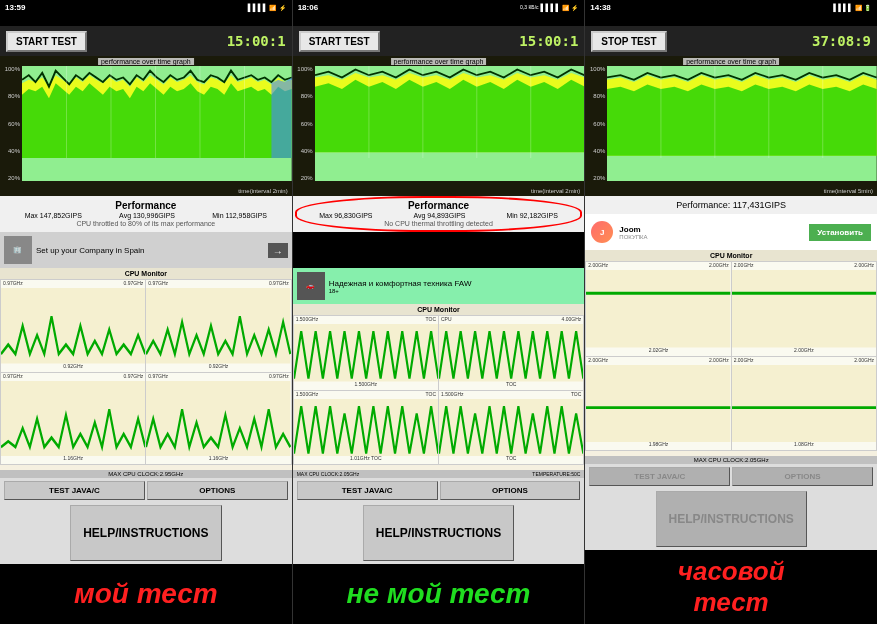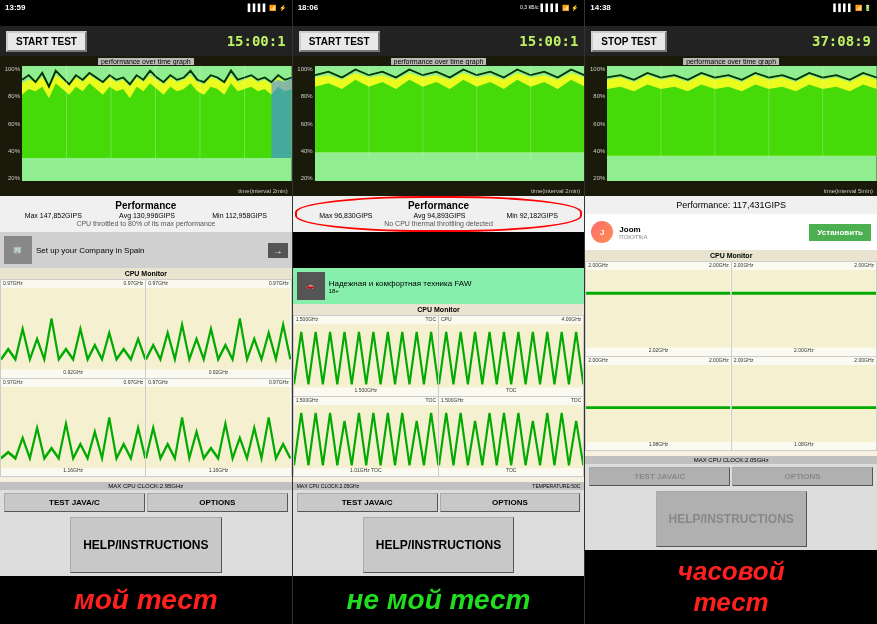--- a/index.html
+++ b/index.html
@@ -322,7 +322,7 @@
 
     
     .caption-area {
-      height: 48px;
+      height: 60px;
       display: flex;
       align-items: center;
       justify-content: center;

